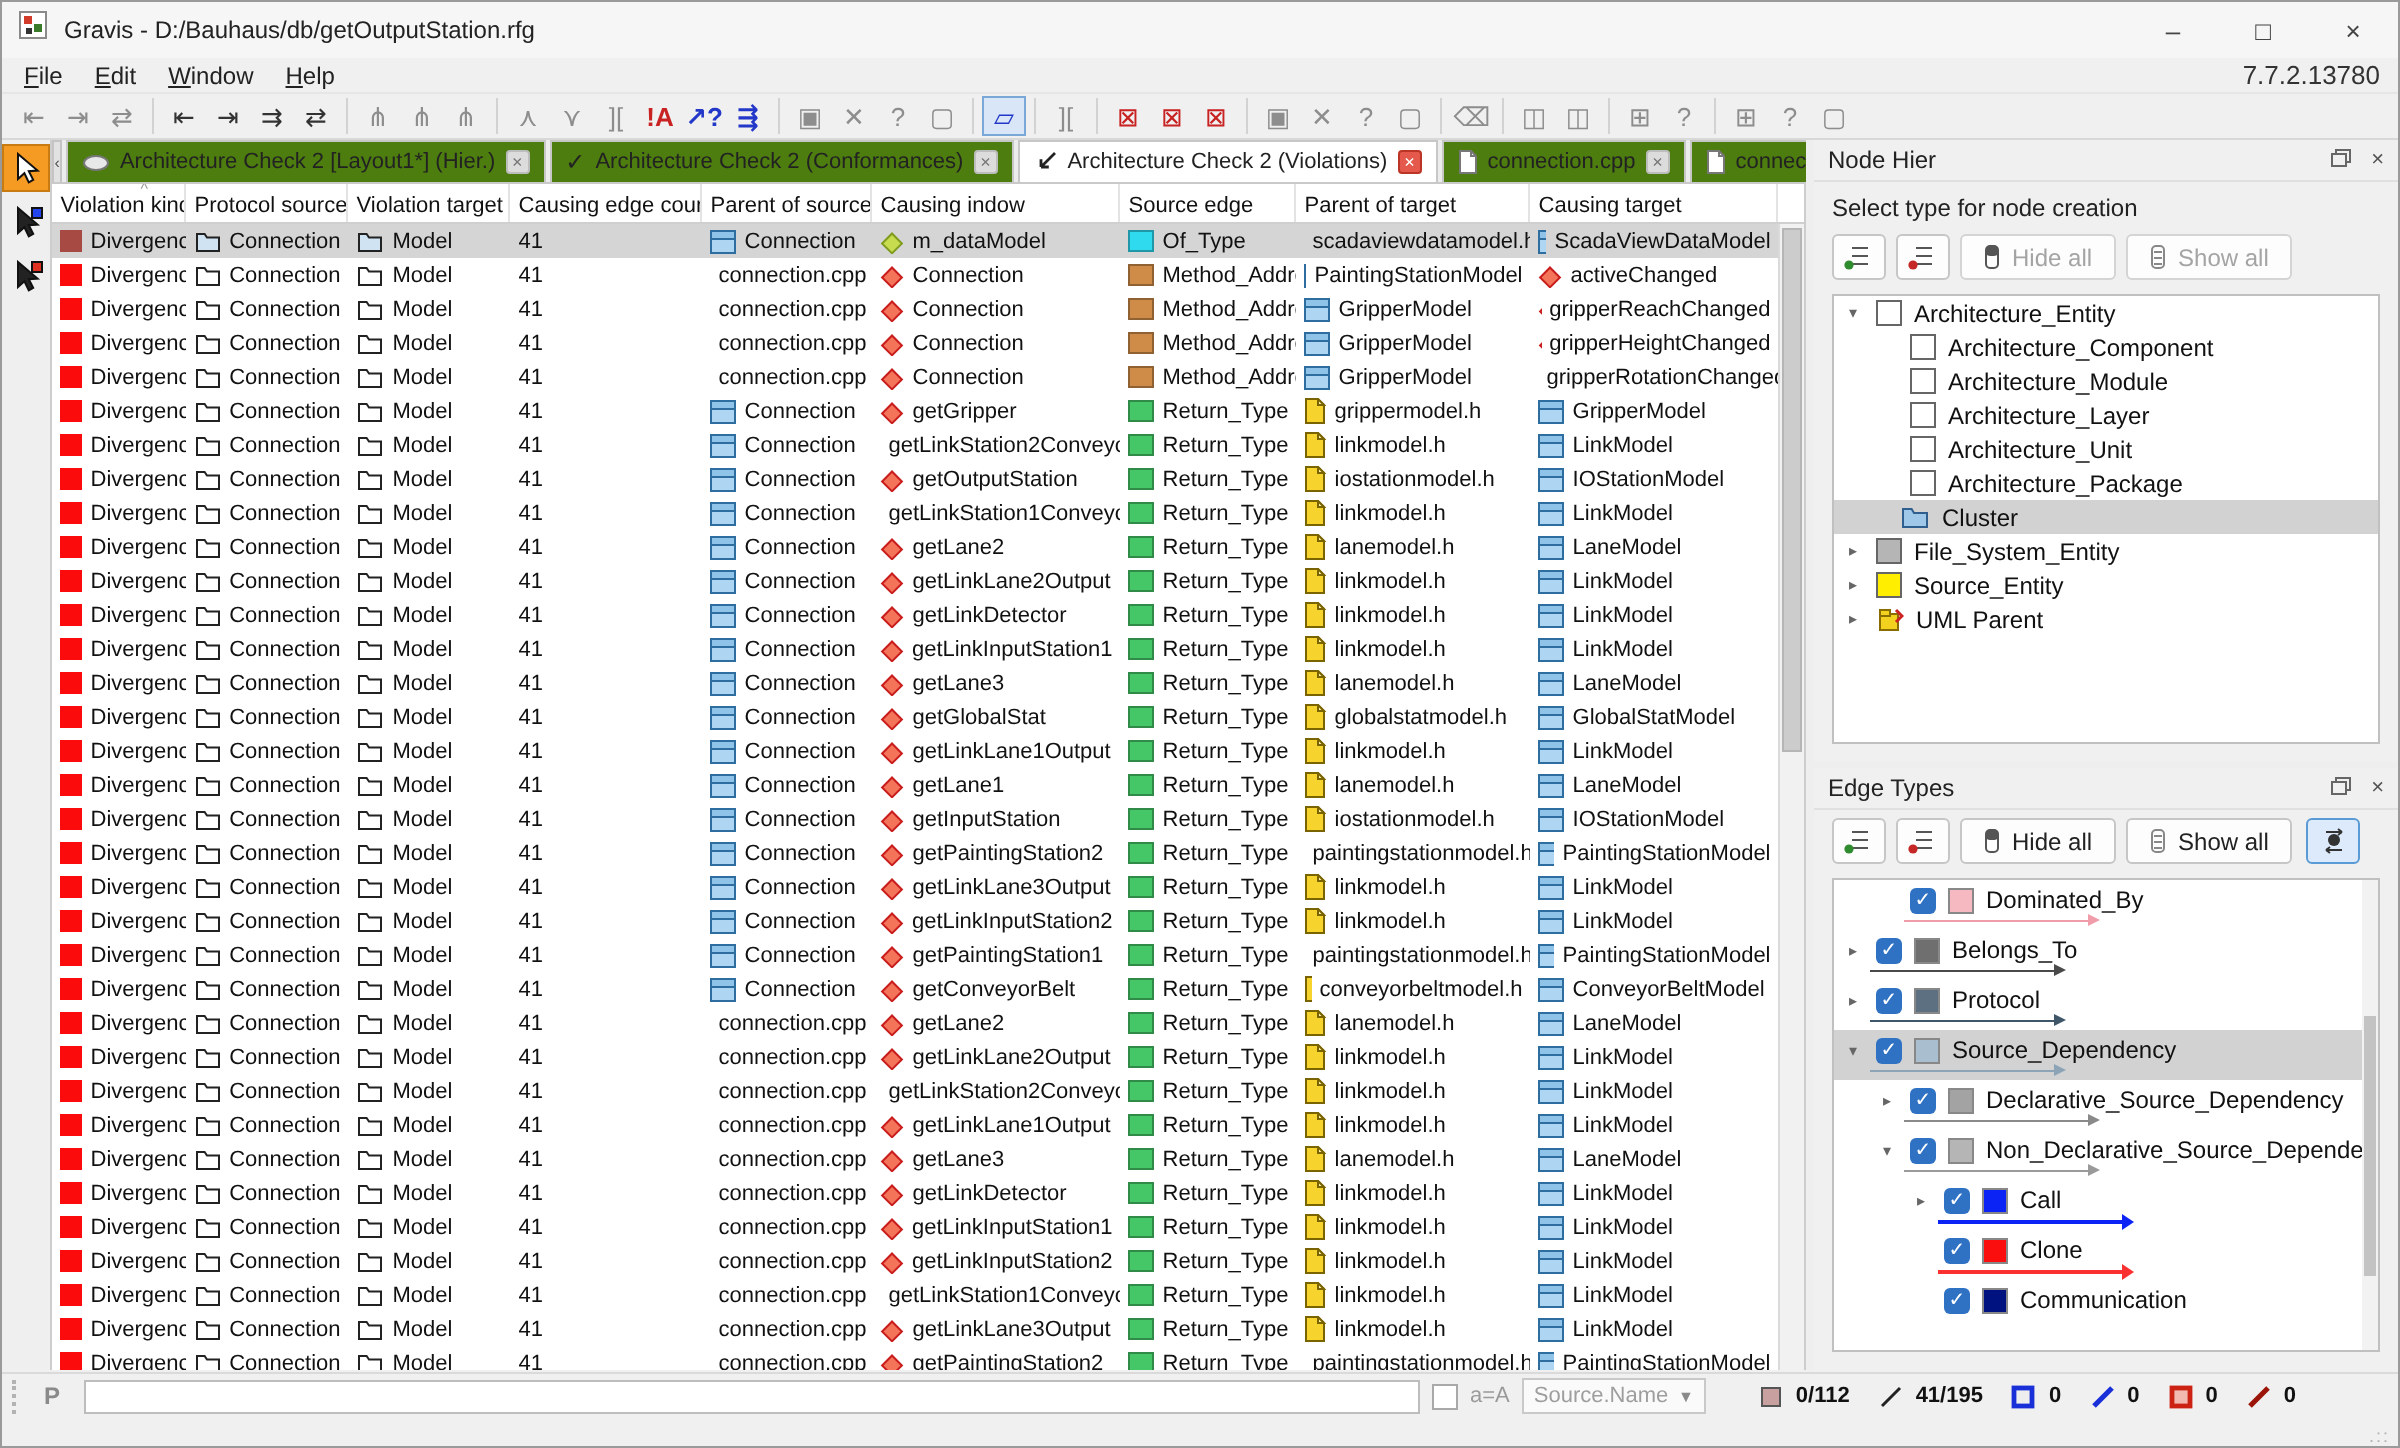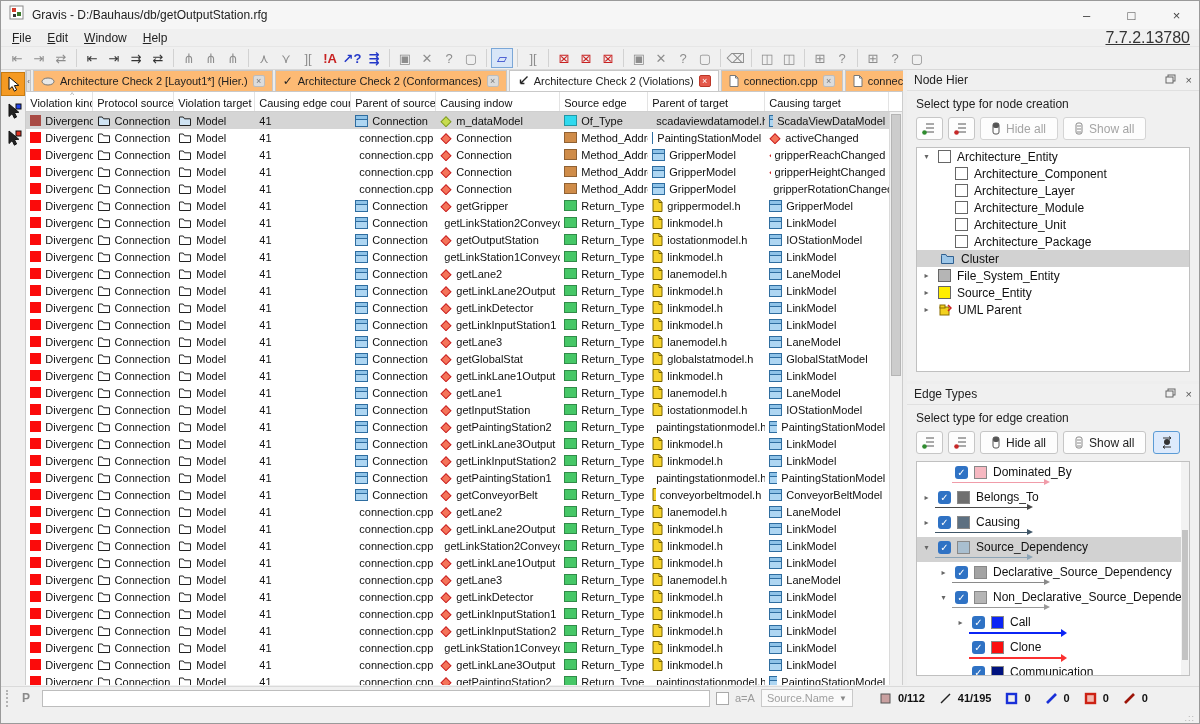--- a/index.html
+++ b/index.html
@@ -16,7 +16,7 @@
   .menubar{height:17px;display:flex;align-items:center;padding:0 3px;font-size:12px;}
   .menuitem{padding:0 8px;color:#222;}
   .menuitem span{text-decoration:underline;}
-  .version{margin-left:auto;padding-right:6px;color:#333;font-size:16px;text-decoration:underline;}
+  .version{margin-left:auto;padding-right:6px;color:#333;font-size:13px;}
   
   .toolbar{height:24px;border-top:1px solid #e6e6e6;border-bottom:1px solid #d8d8d8;
            display:flex;align-items:center;padding:0 5px;}

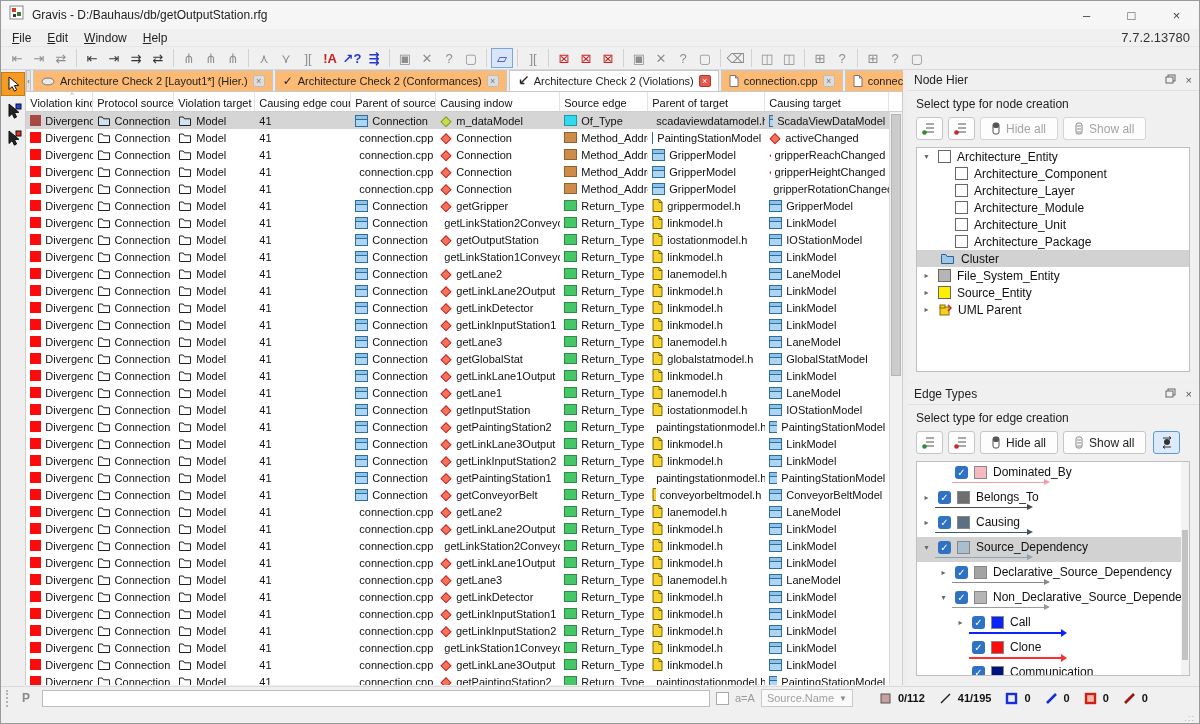--- a/index.html
+++ b/index.html
@@ -40,7 +40,7 @@
   .tabscroll{width:8px;height:21px;background:#e2e2e2;border:1px solid #c4c4c4;border-bottom:none;
              font-size:8px;color:#555;display:flex;align-items:center;justify-content:center;}
   .tab{height:21px;display:flex;align-items:center;gap:5px;padding:0 7px;font-size:11px;
-       background:#fdba74;border:1px solid #c7c7c7;border-bottom:none;margin-left:2px;white-space:nowrap;color:#222;}
+       background:#4d7c0f;border:1px solid #c7c7c7;border-bottom:none;margin-left:2px;white-space:nowrap;color:#222;}
   .tab.active{background:#fff;}
   .closebox{width:12px;height:12px;background:#dcdcdc;border:1px solid #bdbdbd;color:#777;
             font-size:9px;line-height:10px;text-align:center;border-radius:2px;}

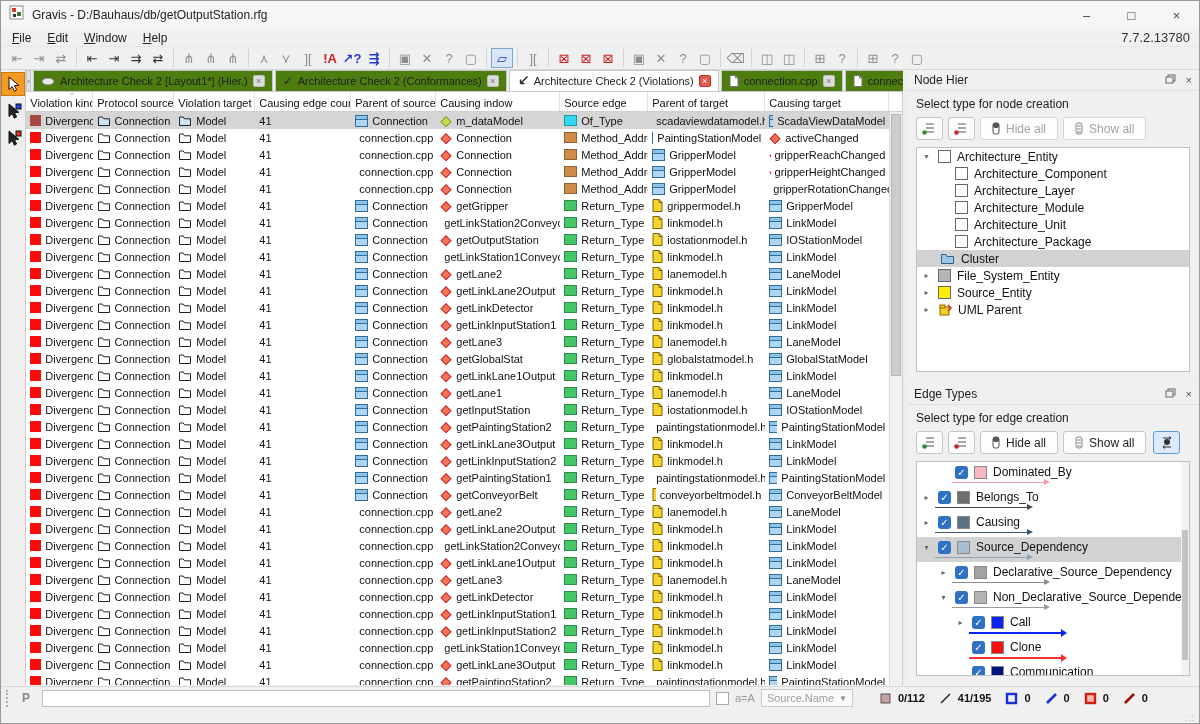--- a/index.html
+++ b/index.html
@@ -1264,12 +1264,12 @@
             <div class="ntrow" style="padding-left:21px">
               <span class="exp"></span>
               <span class="nsw" style="background:#ffffff"></span>
-              <span>Architecture_Layer</span>
+              <span>Architecture_Module</span>
             </div>
             <div class="ntrow" style="padding-left:21px">
               <span class="exp"></span>
               <span class="nsw" style="background:#ffffff"></span>
-              <span>Architecture_Module</span>
+              <span>Architecture_Layer</span>
             </div>
             <div class="ntrow" style="padding-left:21px">
               <span class="exp"></span>

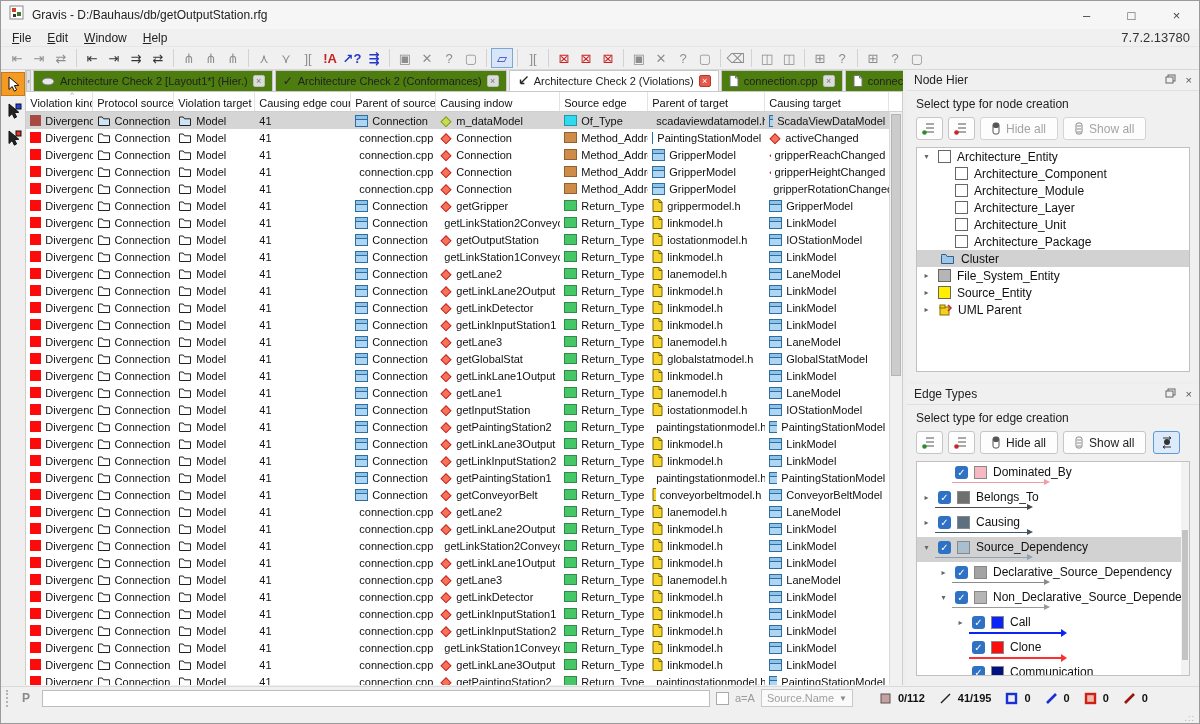--- a/index.html
+++ b/index.html
@@ -1281,7 +1281,7 @@
               <span class="nsw" style="background:#ffffff"></span>
               <span>Architecture_Package</span>
             </div>
-            <div class="ntrow sel" style="padding-left:6px">
+            <div class="ntrow sel" style="padding-left:16px">
               <span class="exp"></span>
               <svg width="15" height="13">
                 <path d="M1.5,3.5 L1.5,11.5 L13.5,11.5 L13.5,4.5 L7,4.5 L5.8,2.5 L1.5,2.5 Z" fill="#9ec7e8" stroke="#2f5f8f"></path>

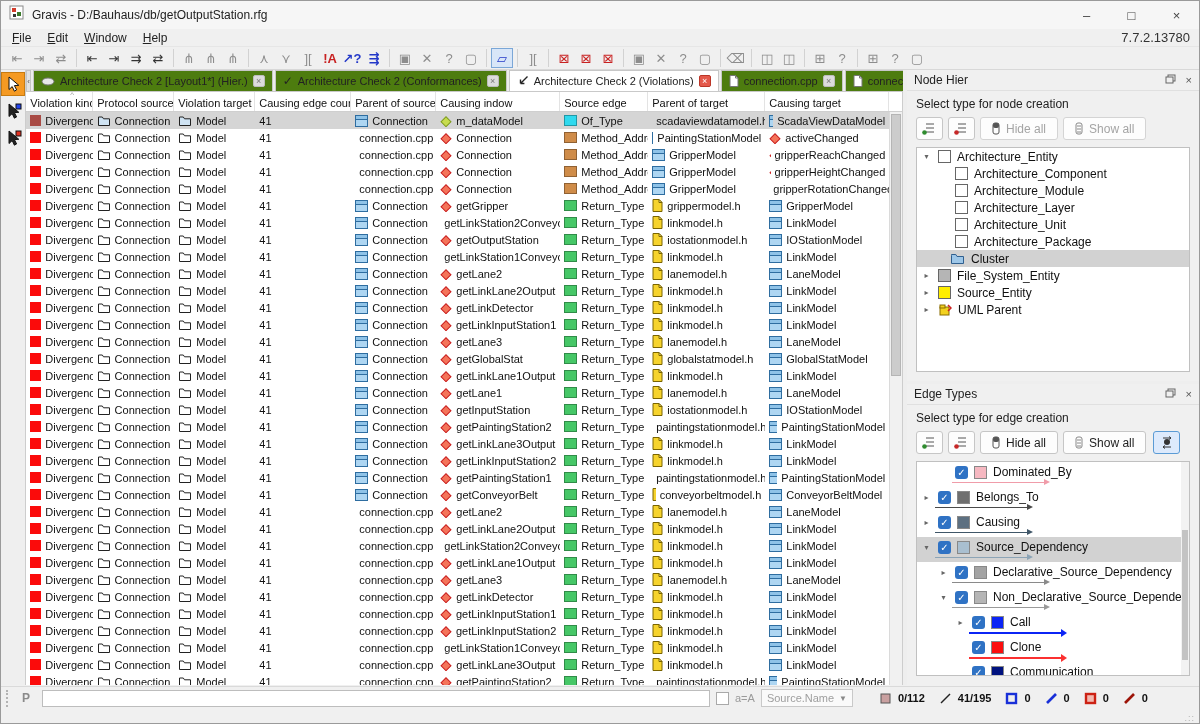--- a/index.html
+++ b/index.html
@@ -1323,7 +1323,6 @@
             <span>×</span>
           </span>
         </div>
-        <div class="plabel">Select type for edge creation</div>
         <div class="ptools">
             <span class="sbtn icon-only">
               <svg width="15" height="13">

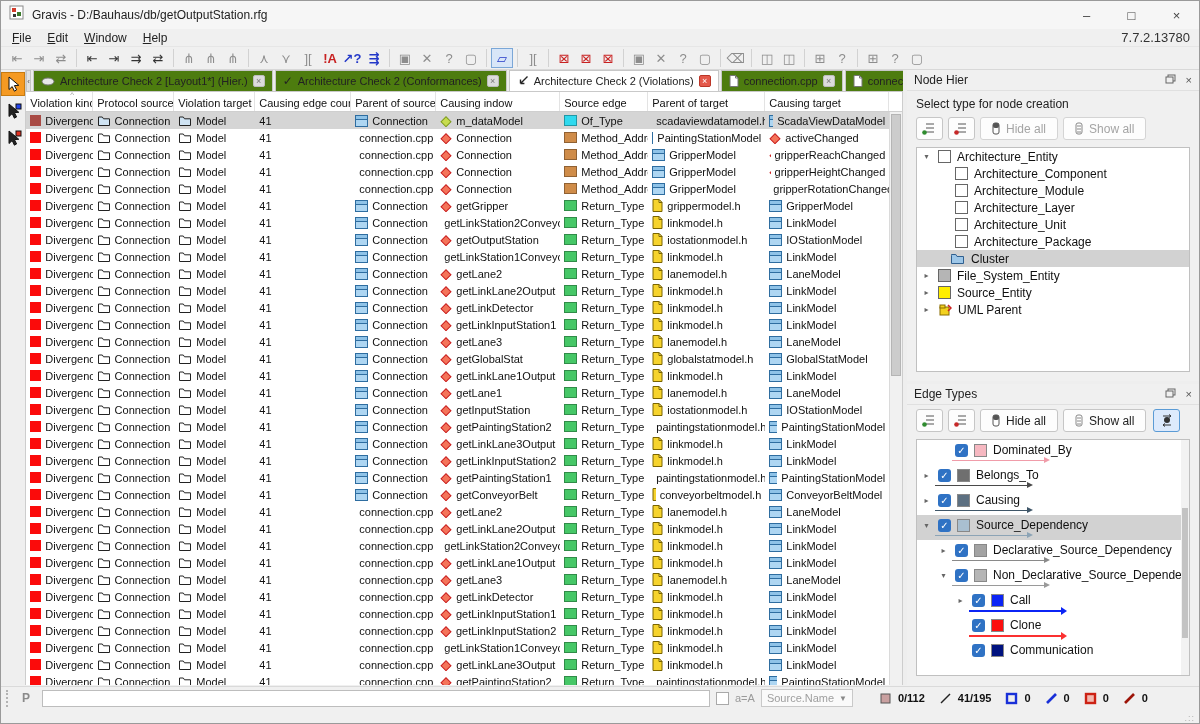--- a/index.html
+++ b/index.html
@@ -1396,7 +1396,7 @@
                 <span class="exp">▸</span>
                 <span class="cb">✓</span>
                 <span class="nsw" style="background:#5d7081;border-color:#888">&nbsp;</span>
-                <span>Causing</span>
+                <span>Protocol</span>
               </div>
               <div class="earrow">
                 <span class="eline" style="left:14px;width:92px;height:1px;background:#3f5668"></span>

